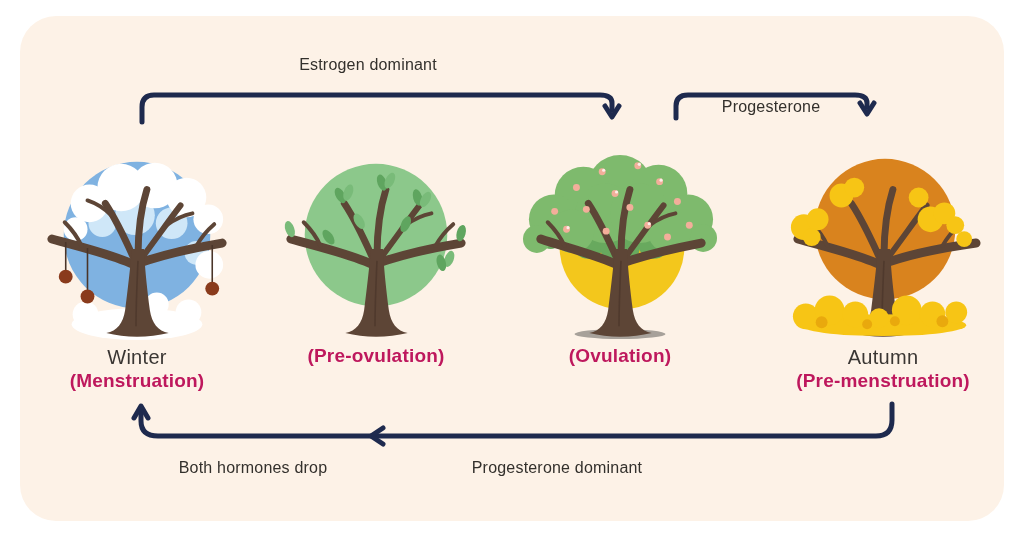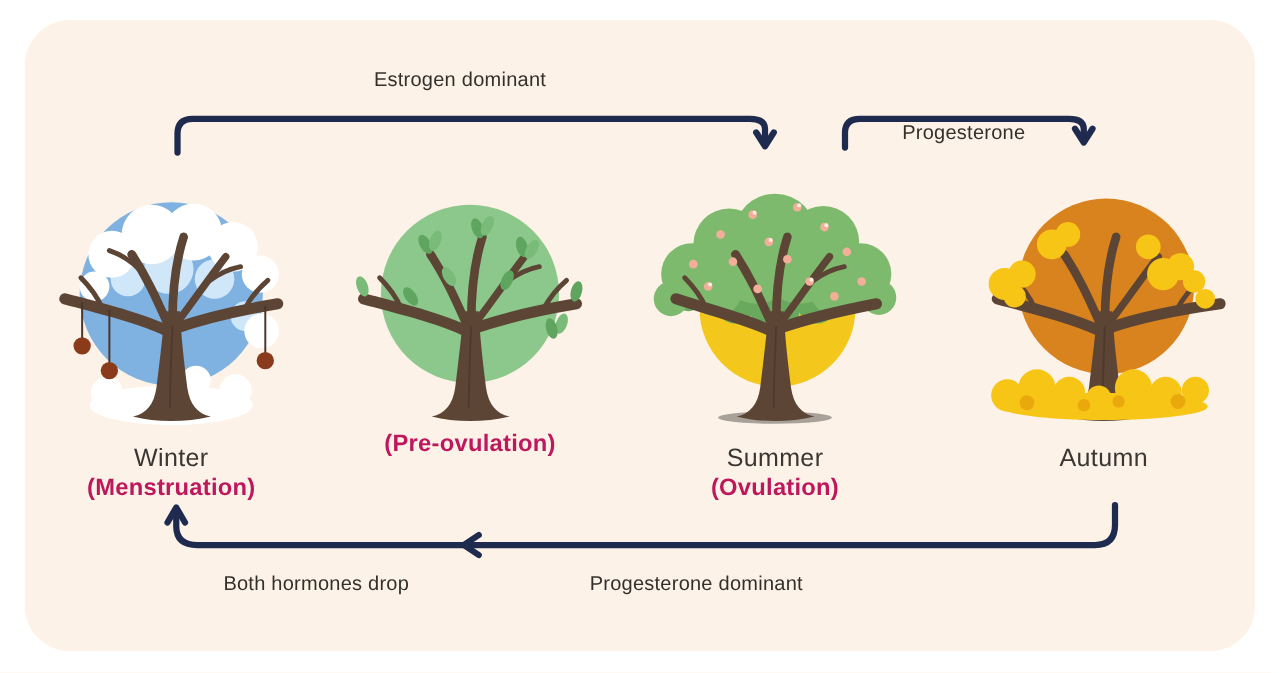--- a/index.html
+++ b/index.html
@@ -23,7 +23,7 @@
   }
   .season svg{display:block;margin:0 auto;}
   .season-name{
-    display:block;margin-top:12px;
+    display:block;margin-top:2px;
     font-size:20px;font-weight:500;letter-spacing:.3px;color:#3a3633;
   }
   .season-phase{

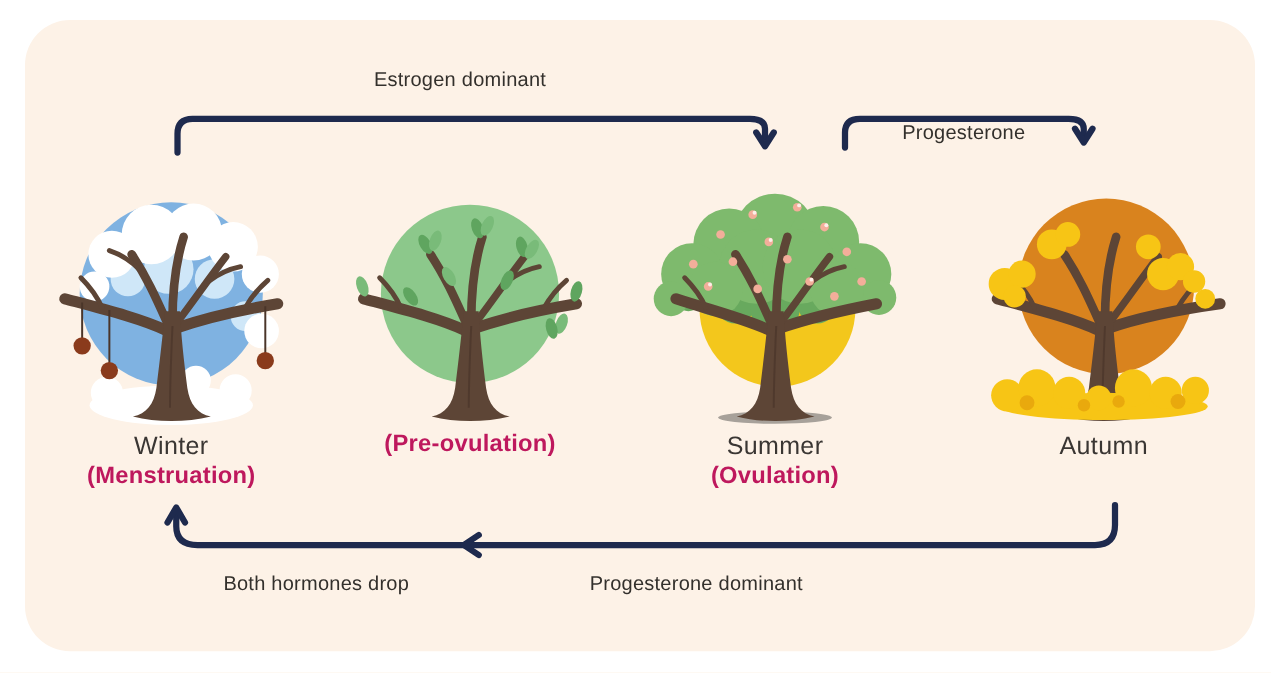--- a/index.html
+++ b/index.html
@@ -202,7 +202,6 @@
         <circle cx="129.5" cy="78.5" r="1.6"></circle>
     </g>
   </svg>
-  <span class="season-name">Summer</span>
   <span class="season-phase">(Ovulation)</span>
 </div>
 

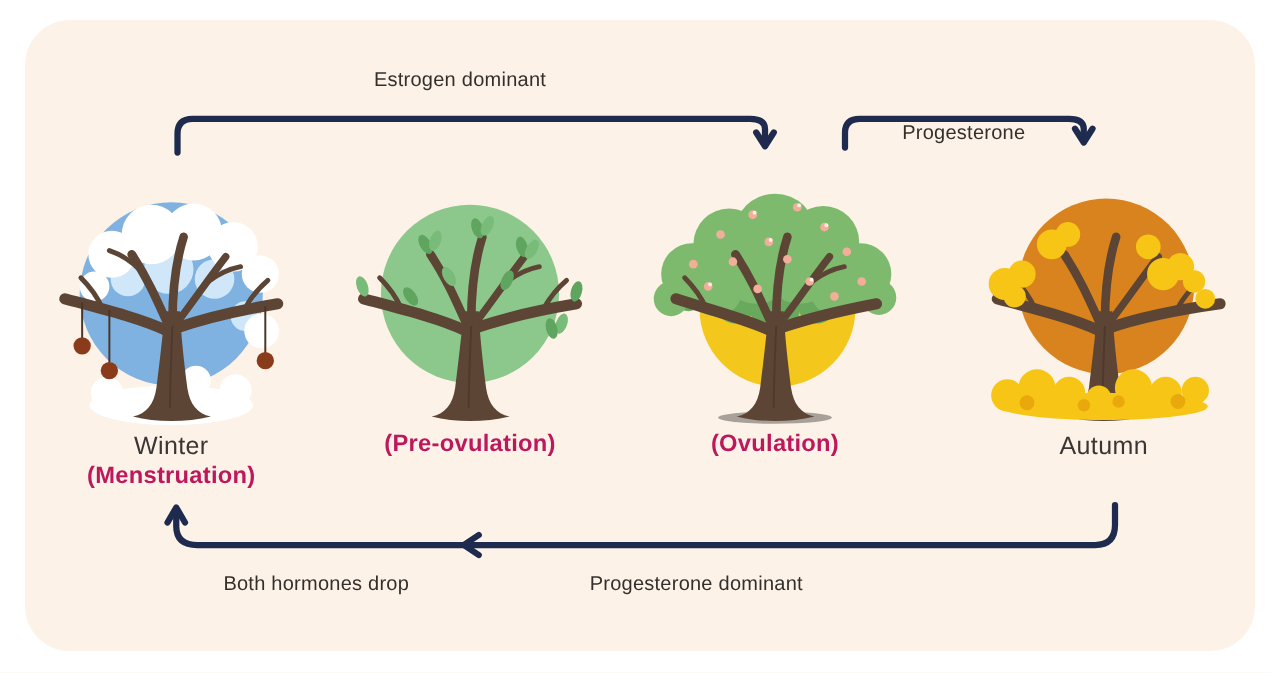--- a/index.html
+++ b/index.html
@@ -249,6 +249,7 @@
     </g>
   </svg>
   <span class="season-name">Autumn</span>
+  <span class="season-phase">(Pre-menstruation)</span>
 </div>
 
 </body></html>

